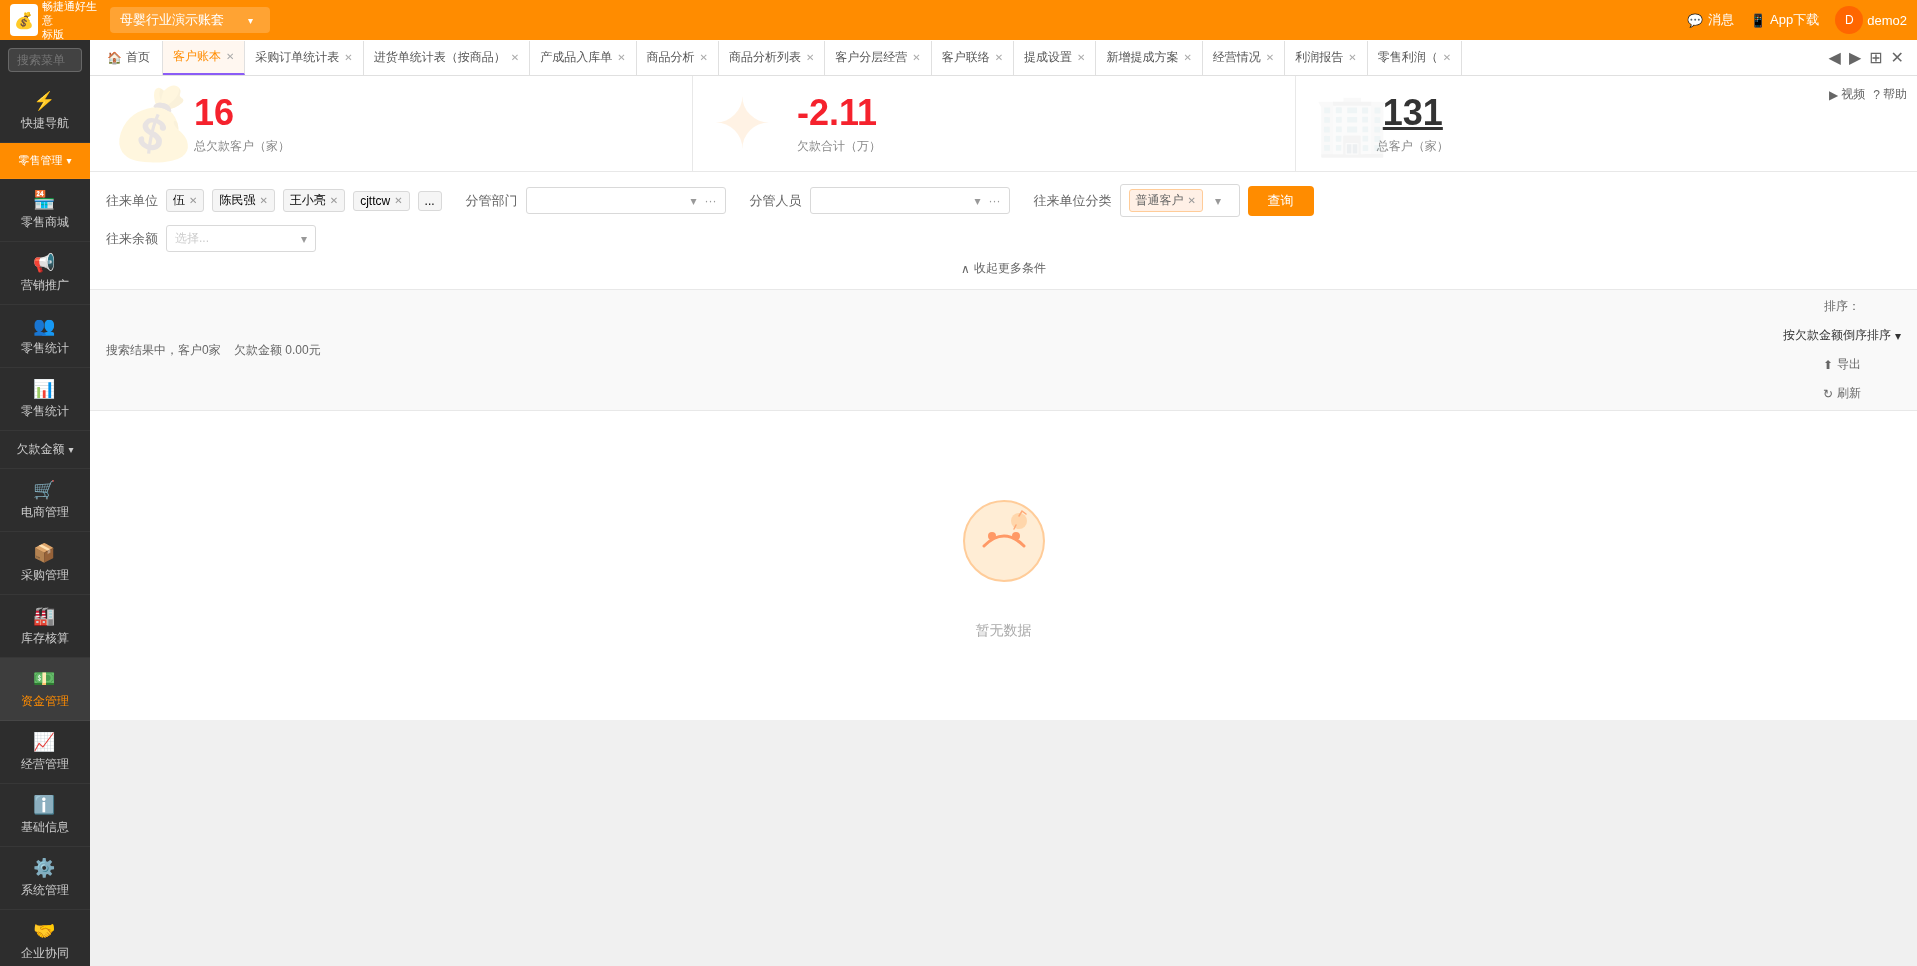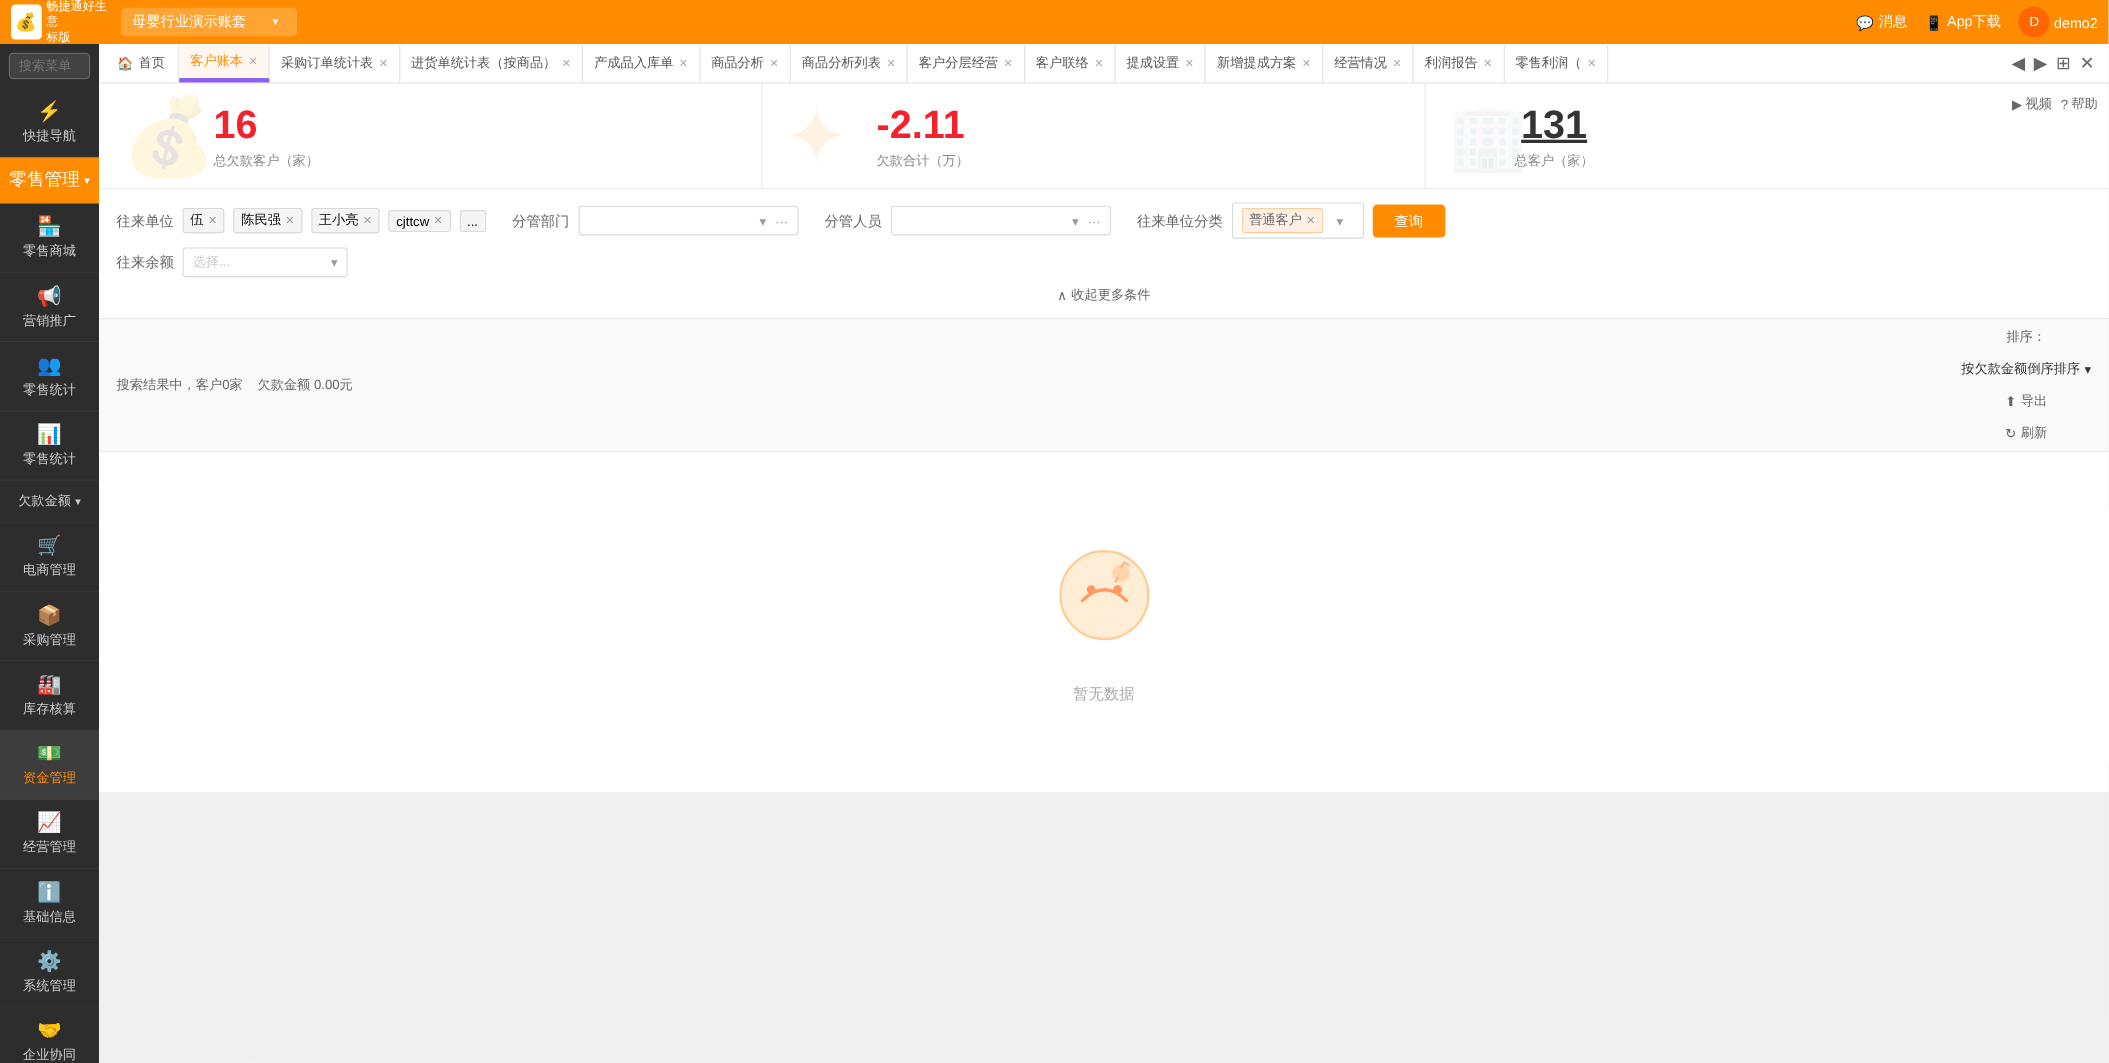--- a/index.html
+++ b/index.html
@@ -33,7 +33,7 @@
 
     
     .tab { display: flex; align-items: center; padding: 0 10px; height: 34px; border-right: 1px solid #e0e0e0; font-size: 12px; cursor: pointer; white-space: nowrap; color: #555; flex-shrink: 0; }
-    .tab.active { background: #fff7f0; color: #ff8c00; border-bottom: 4px solid #8b5cf6; }
+    .tab.active { background: #fff7f0; color: #ff8c00; border-bottom: 2px solid #8b5cf6; }
     .tab .tab-close { margin-left: 5px; color: #aaa; font-size: 10px; }
     .tab-home { padding: 0 12px; color: #555; }
     .tab-controls { margin-left: auto; display: flex; align-items: center; gap: 8px; padding-right: 8px; }

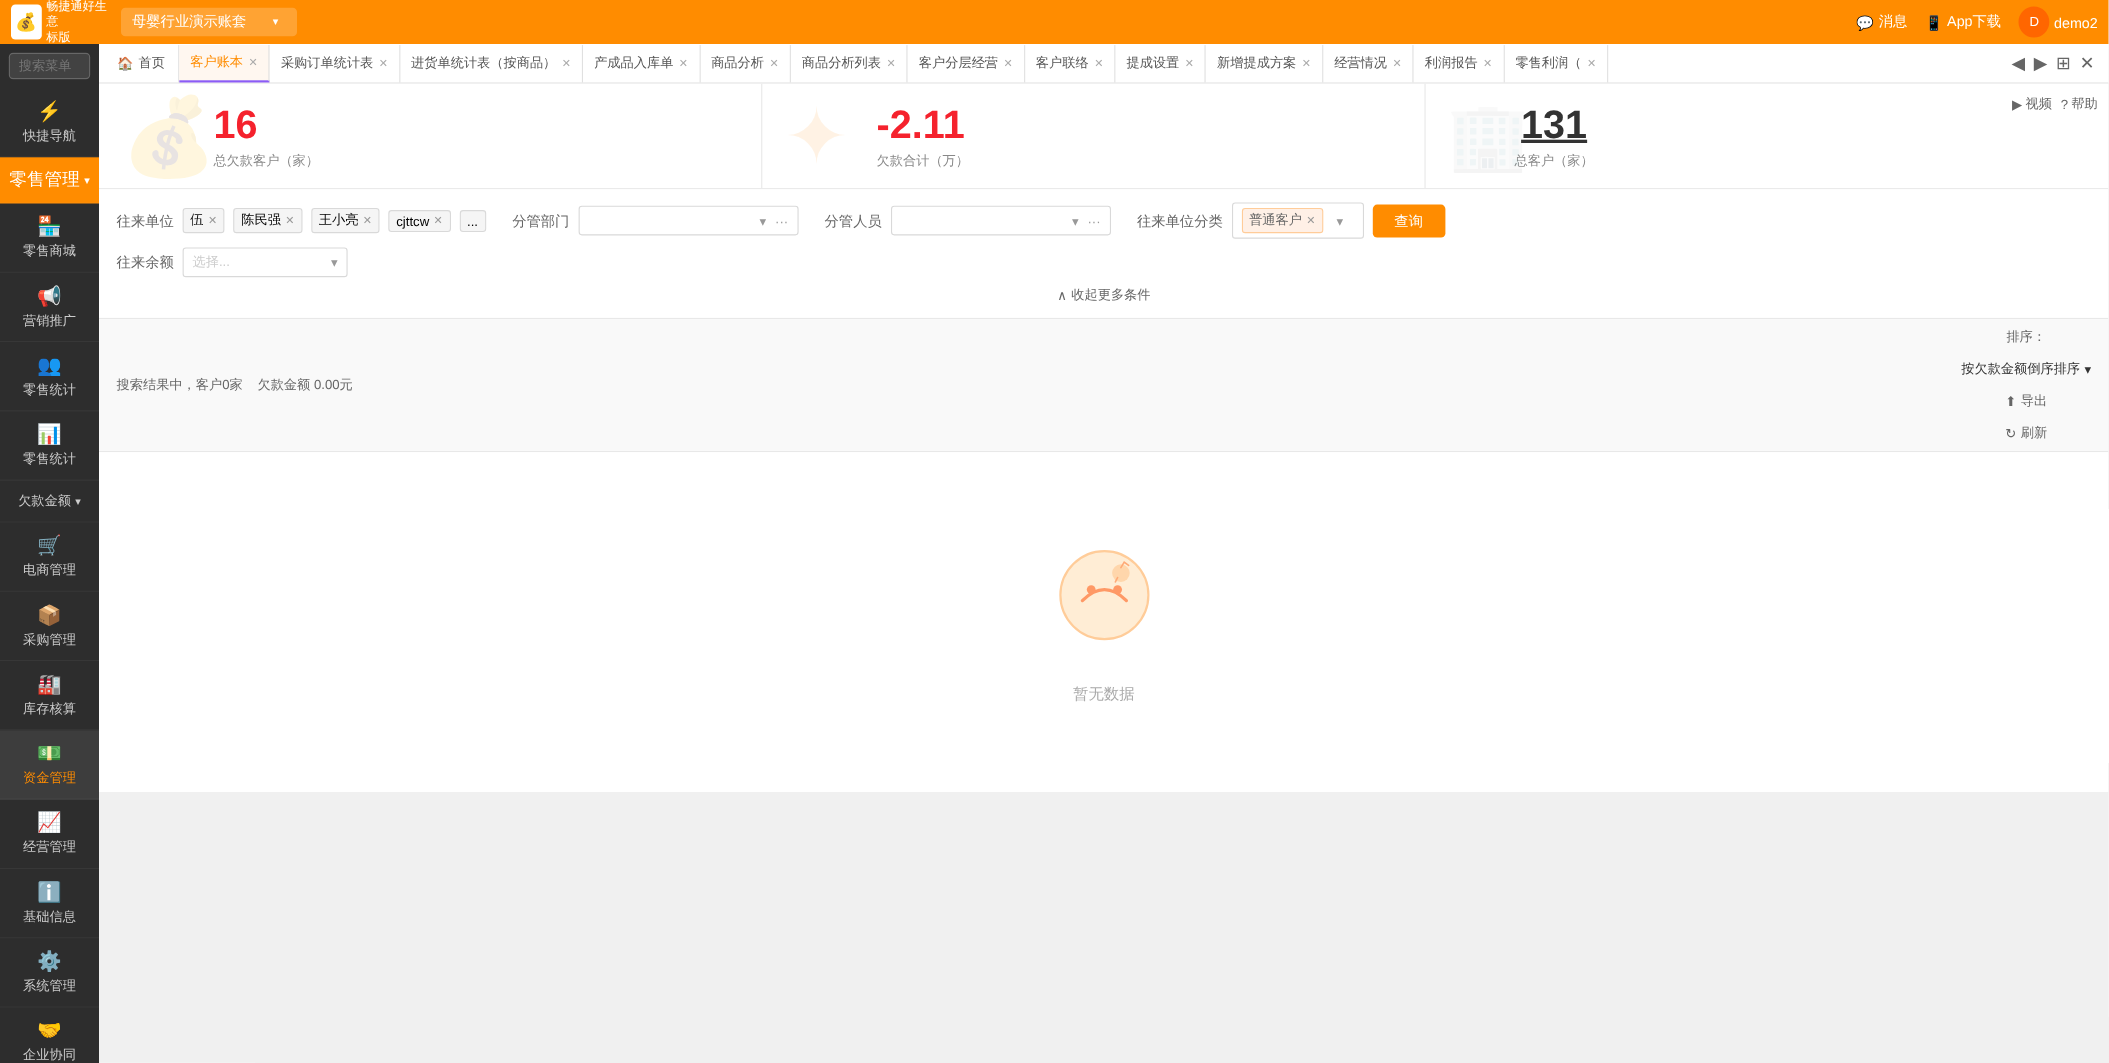--- a/index.html
+++ b/index.html
@@ -126,7 +126,7 @@
         <span>快捷导航</span>
       </div>
       <div class="sidebar-item active" style="background:#ff8c00;color:#fff;flex-direction:row;justify-content:center;gap:4px;padding:10px 5px;">
-        <span style="font-size:16px;">零售管理</span>
+        <span style="font-size:11px;">零售管理</span>
         <span style="font-size:10px;">▾</span>
       </div>
       <div class="sidebar-item">

